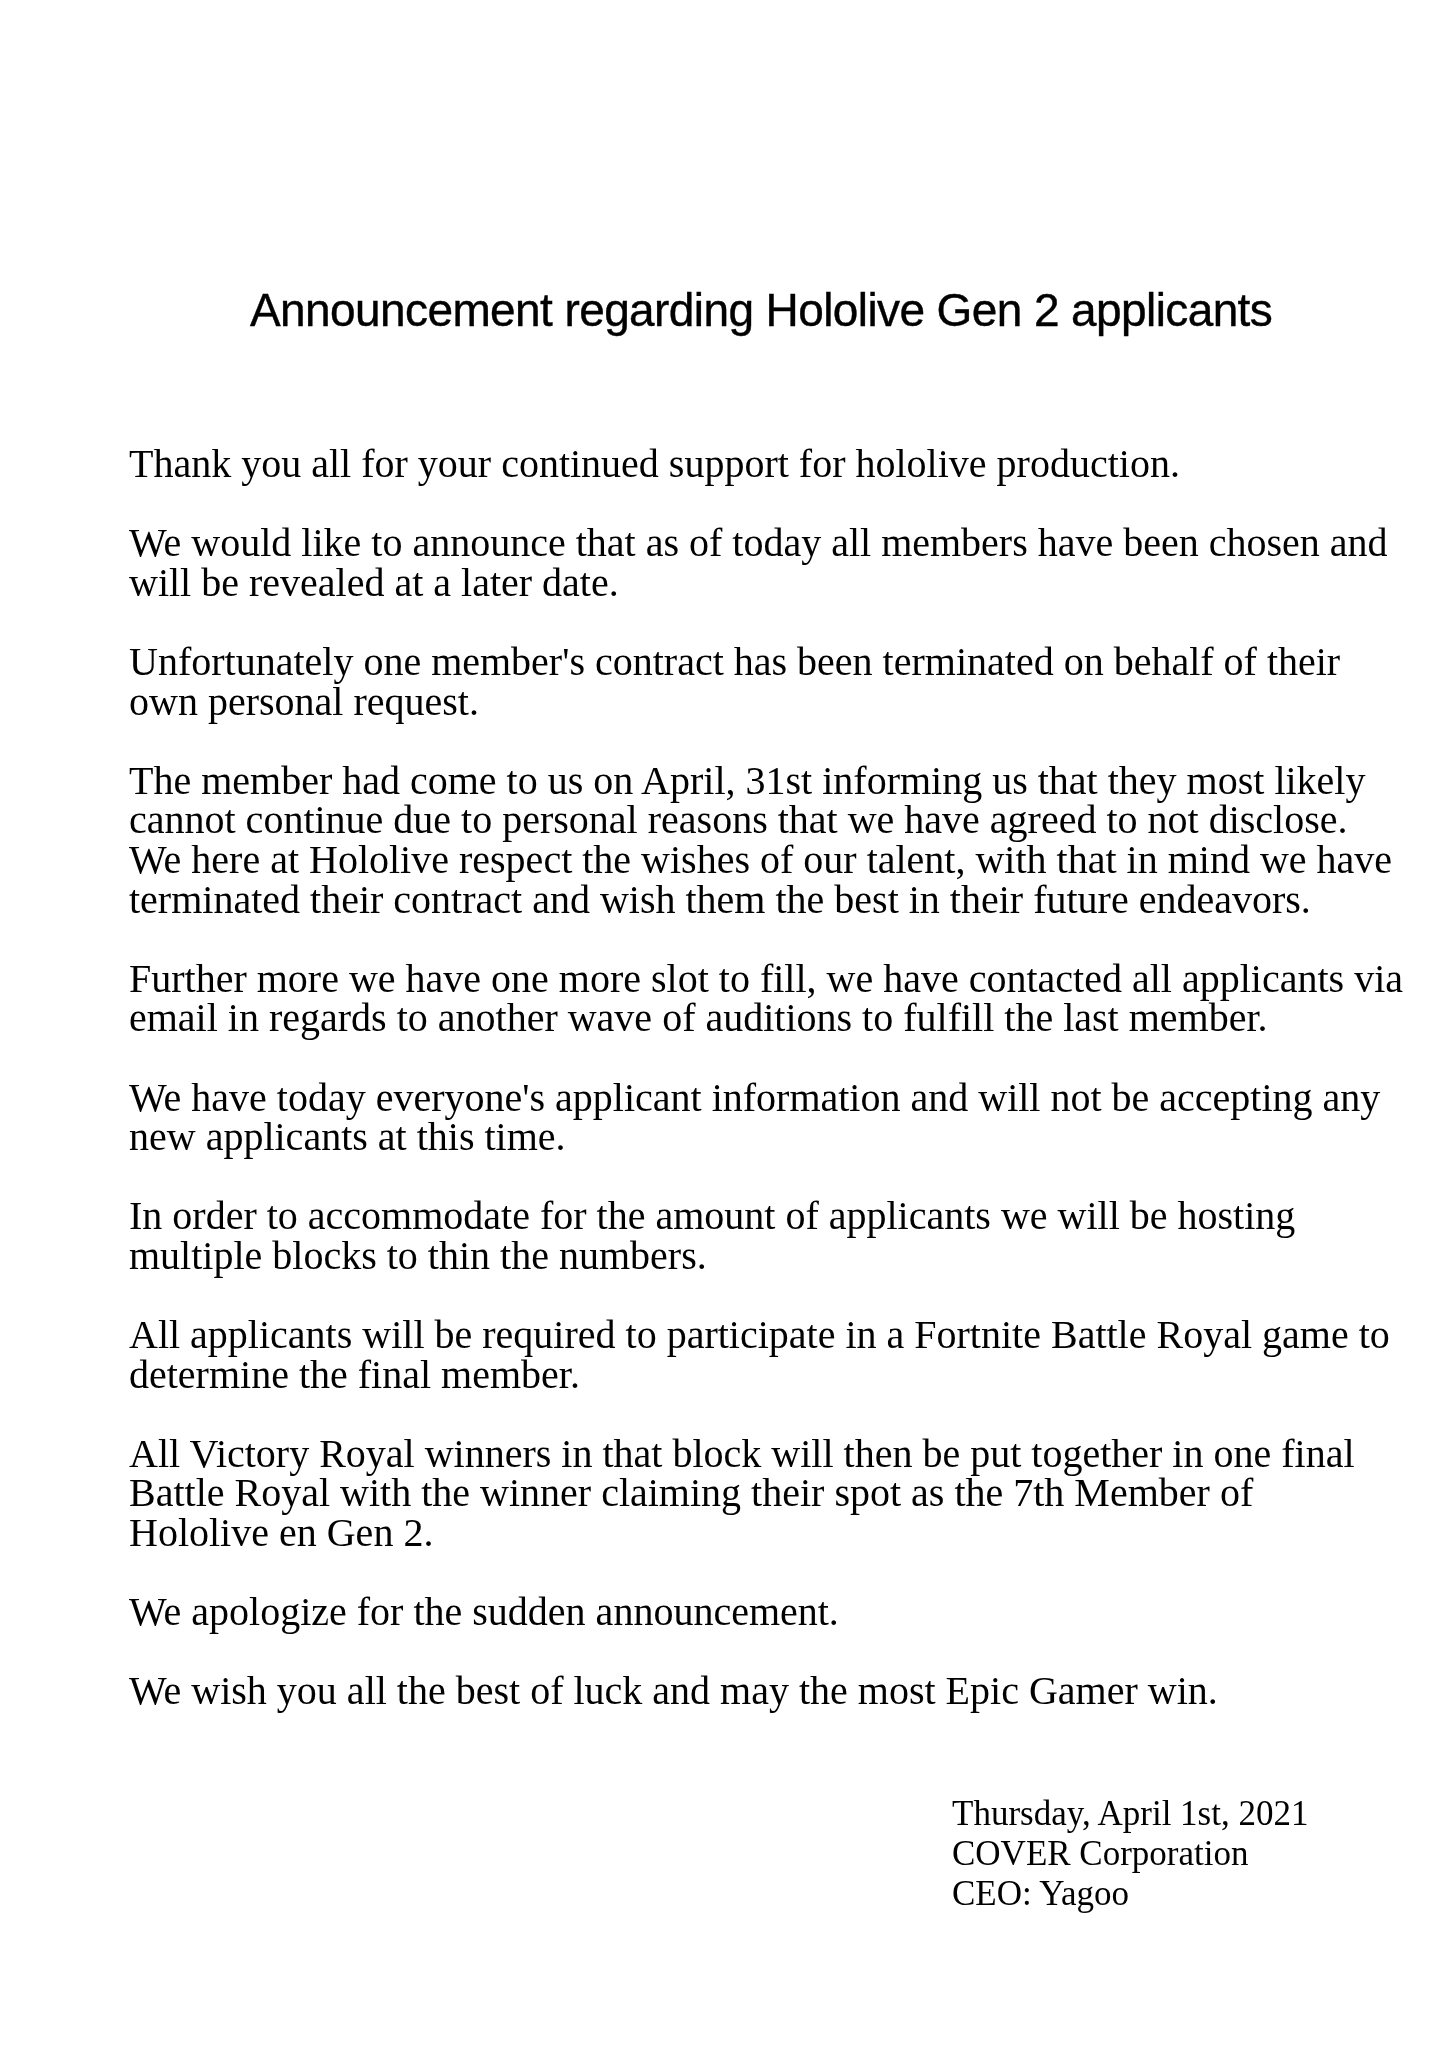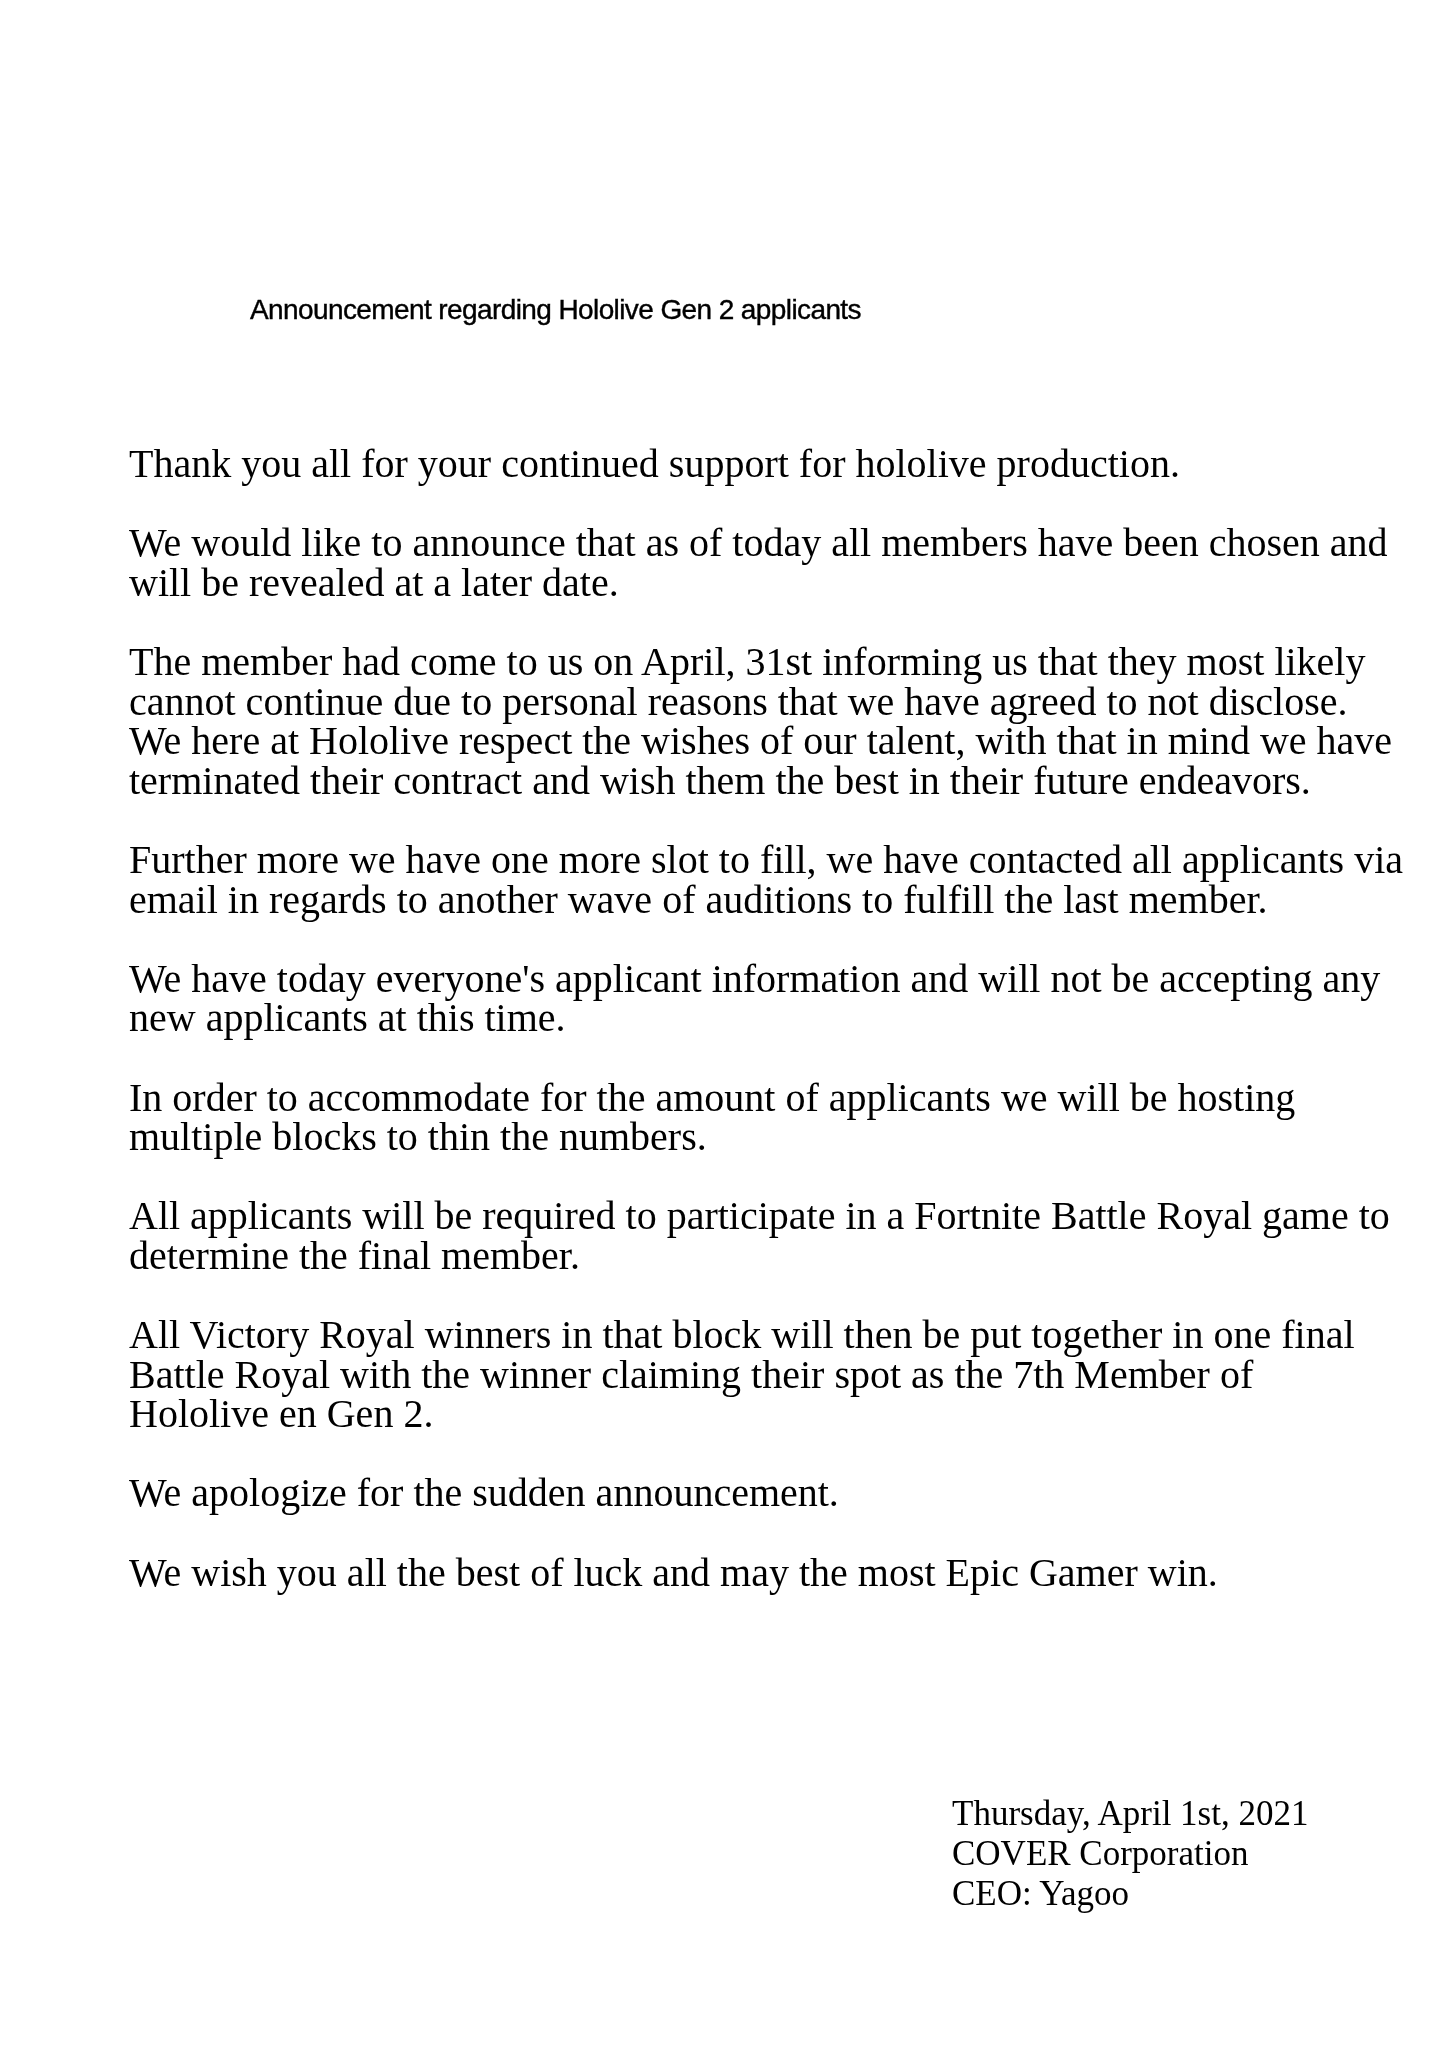--- a/index.html
+++ b/index.html
@@ -29,7 +29,7 @@
     margin: 0;
     font-family: "Liberation Sans", sans-serif;
     font-weight: normal;
-    font-size: 28px;
+    font-size: 46px;
     line-height: 52px;
     letter-spacing: -0.6px;
     white-space: nowrap;

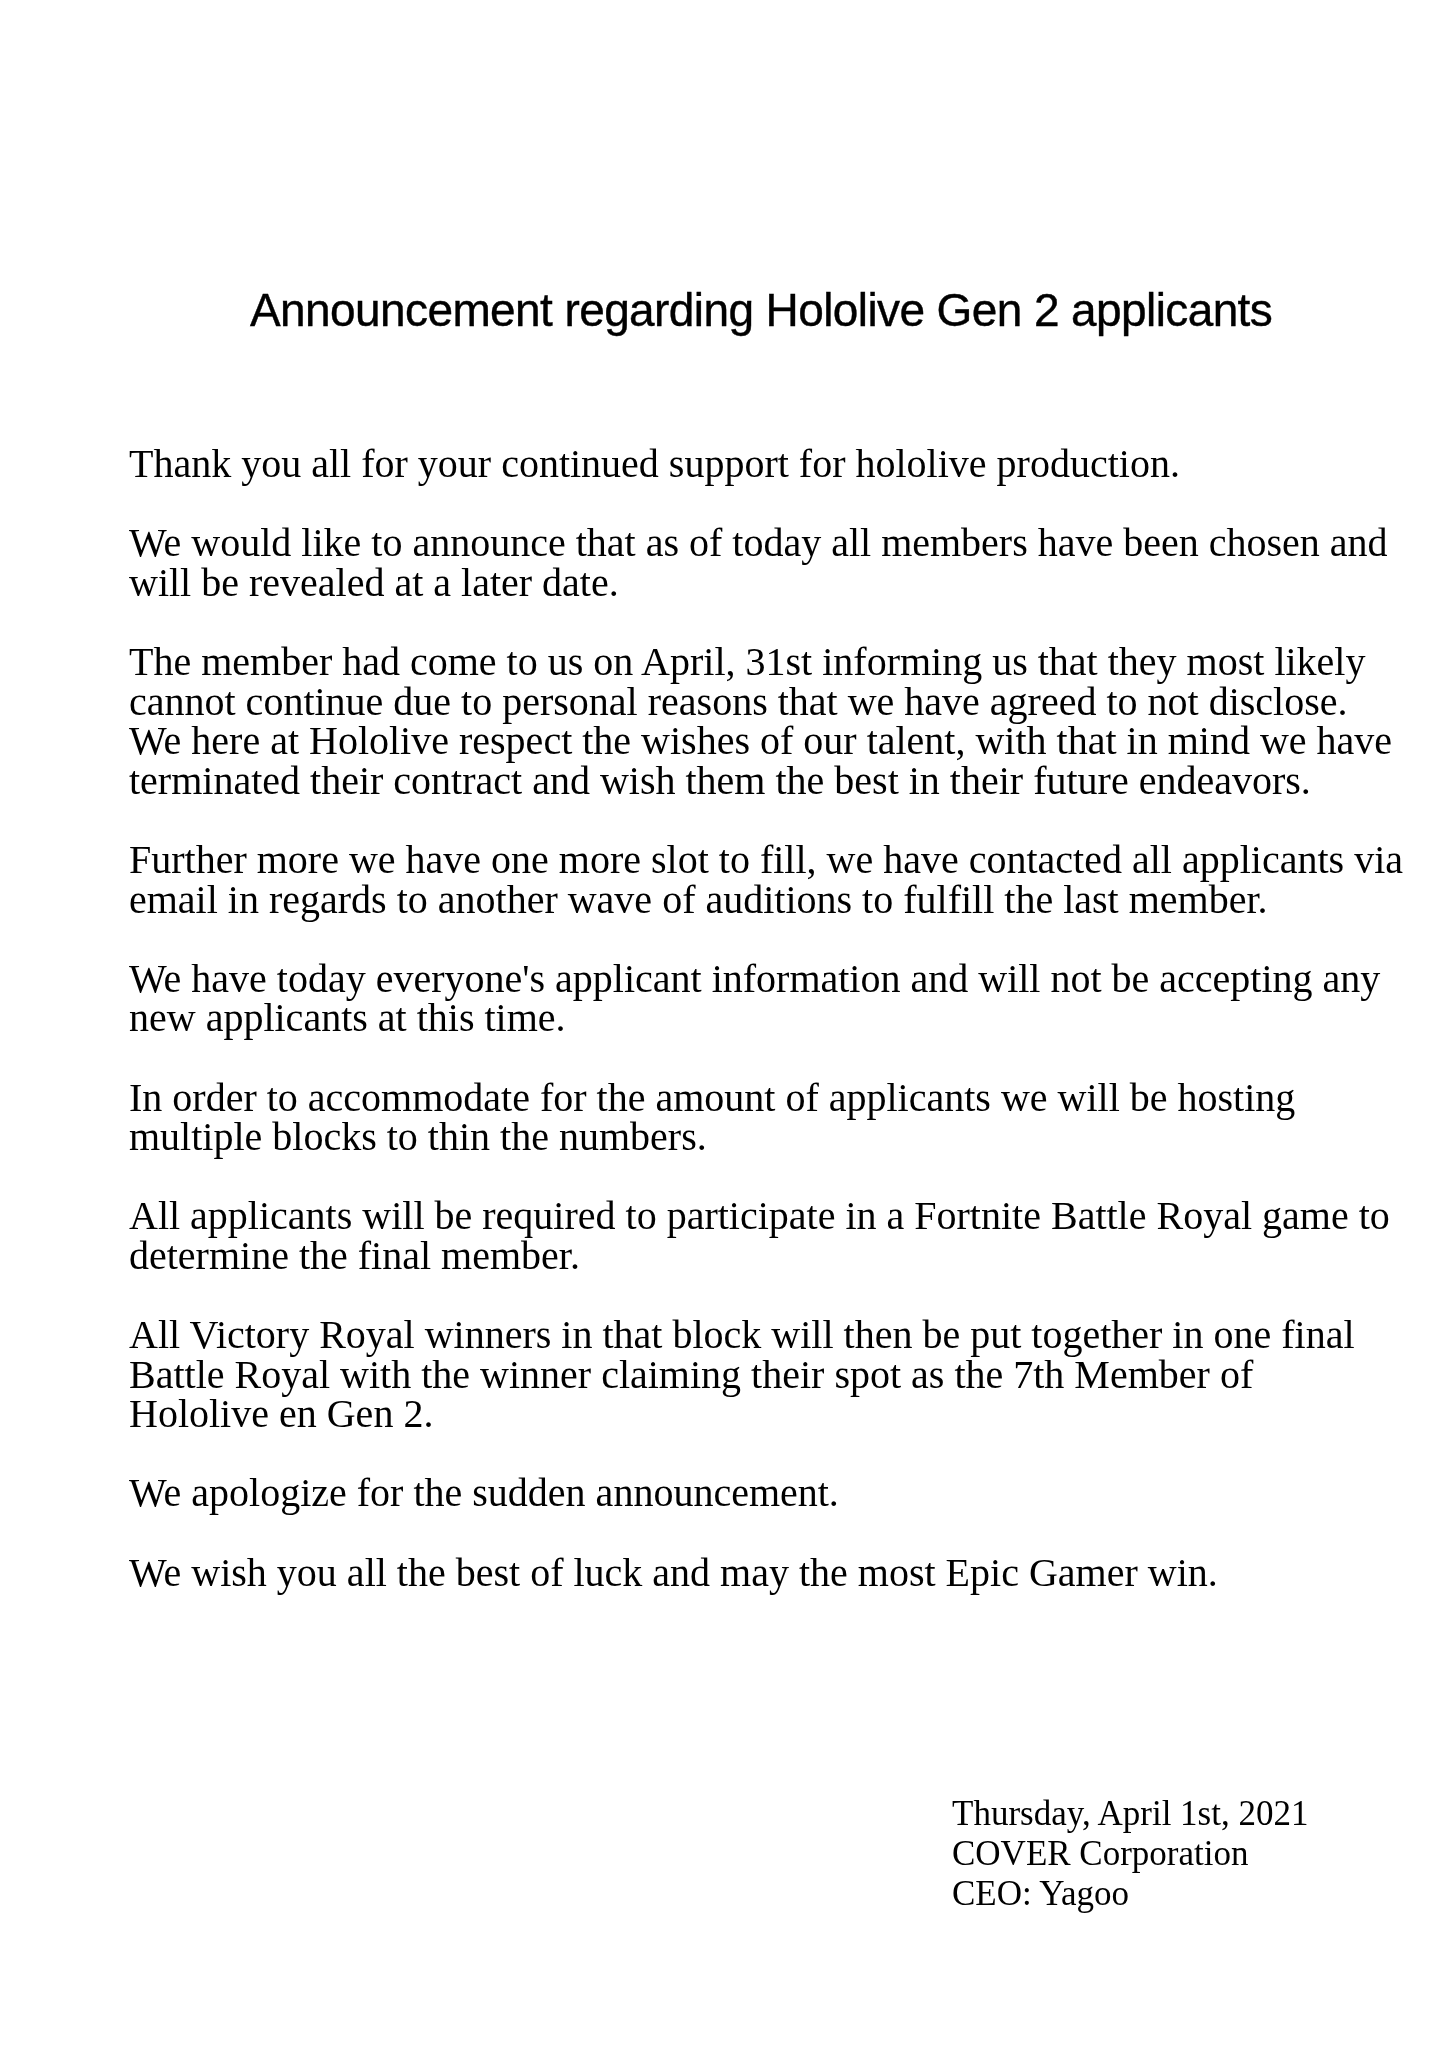--- a/index.html
+++ b/index.html
@@ -77,6 +77,10 @@
       <span class="line">will be revealed at a later date.</span>
     </p>
     <p class="para">
+      <span class="line">Unfortunately one member's contract has been terminated on behalf of their</span>
+      <span class="line">own personal request.</span>
+    </p>
+    <p class="para">
       <span class="line">The member had come to us on April, 31st informing us that they most likely</span>
       <span class="line">cannot continue due to personal reasons that we have agreed to not disclose.</span>
       <span class="line">We here at Hololive respect the wishes of our talent, with that in mind we have</span>

